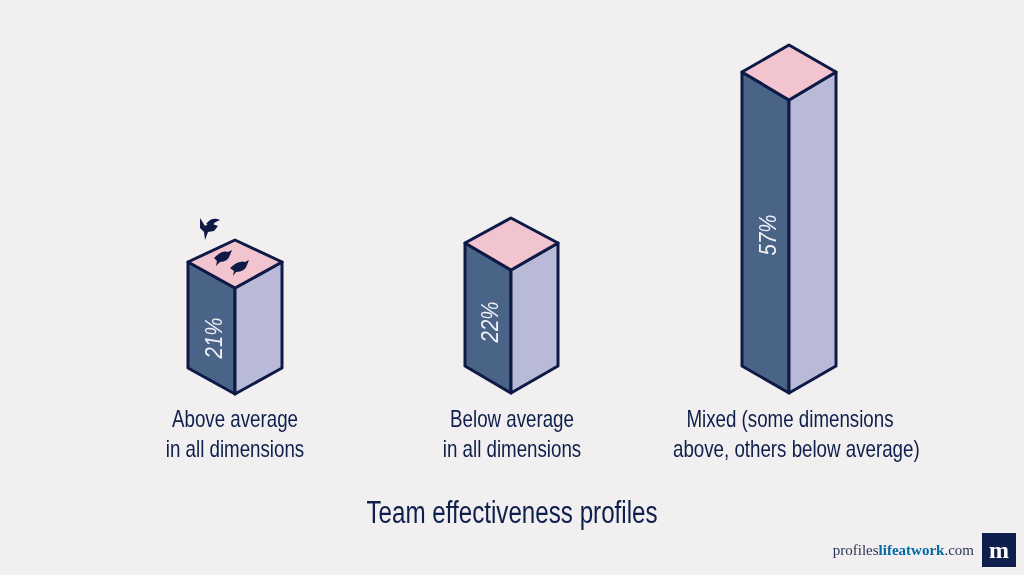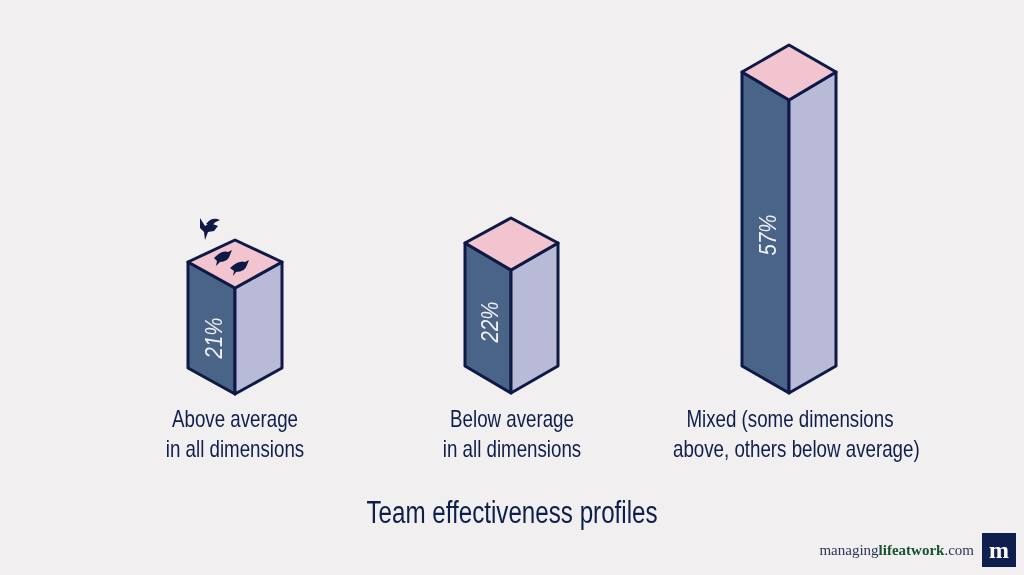--- a/index.html
+++ b/index.html
@@ -110,7 +110,7 @@
 <div id="chart-title">Team effectiveness profiles</div>
 
 <div id="brand">
-  <div id="brand-text"><span>managing</span><b>lifeatwork</b><span>.com</span></div>
+  <div id="brand-text"><span>profiles</span><b>lifeatwork</b><span>.com</span></div>
   <div id="brand-logo">m</div>
 </div>
 

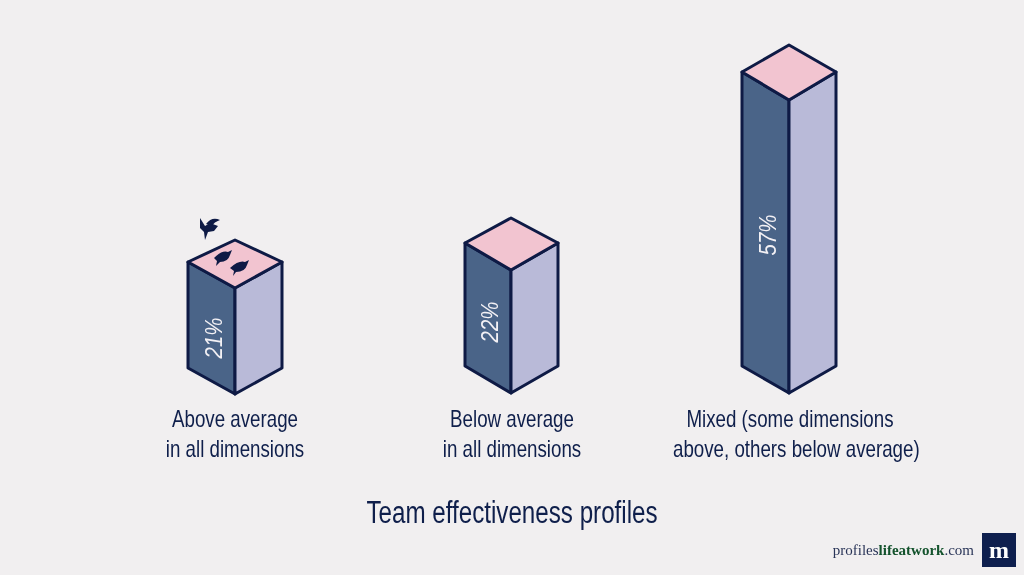--- a/index.html
+++ b/index.html
@@ -41,7 +41,7 @@
     font-family: "Liberation Serif", serif;
     font-size: 15px; color: #2a3558;
   }
-  #brand-text b { font-weight: bold; color: #14532d; }
+  #brand-text b { font-weight: bold; color: #0369a1; }
   #brand-logo {
     width: 34px; height: 34px; background: #0e1f4e;
     color: #ffffff; font-family: "Liberation Serif", serif;

